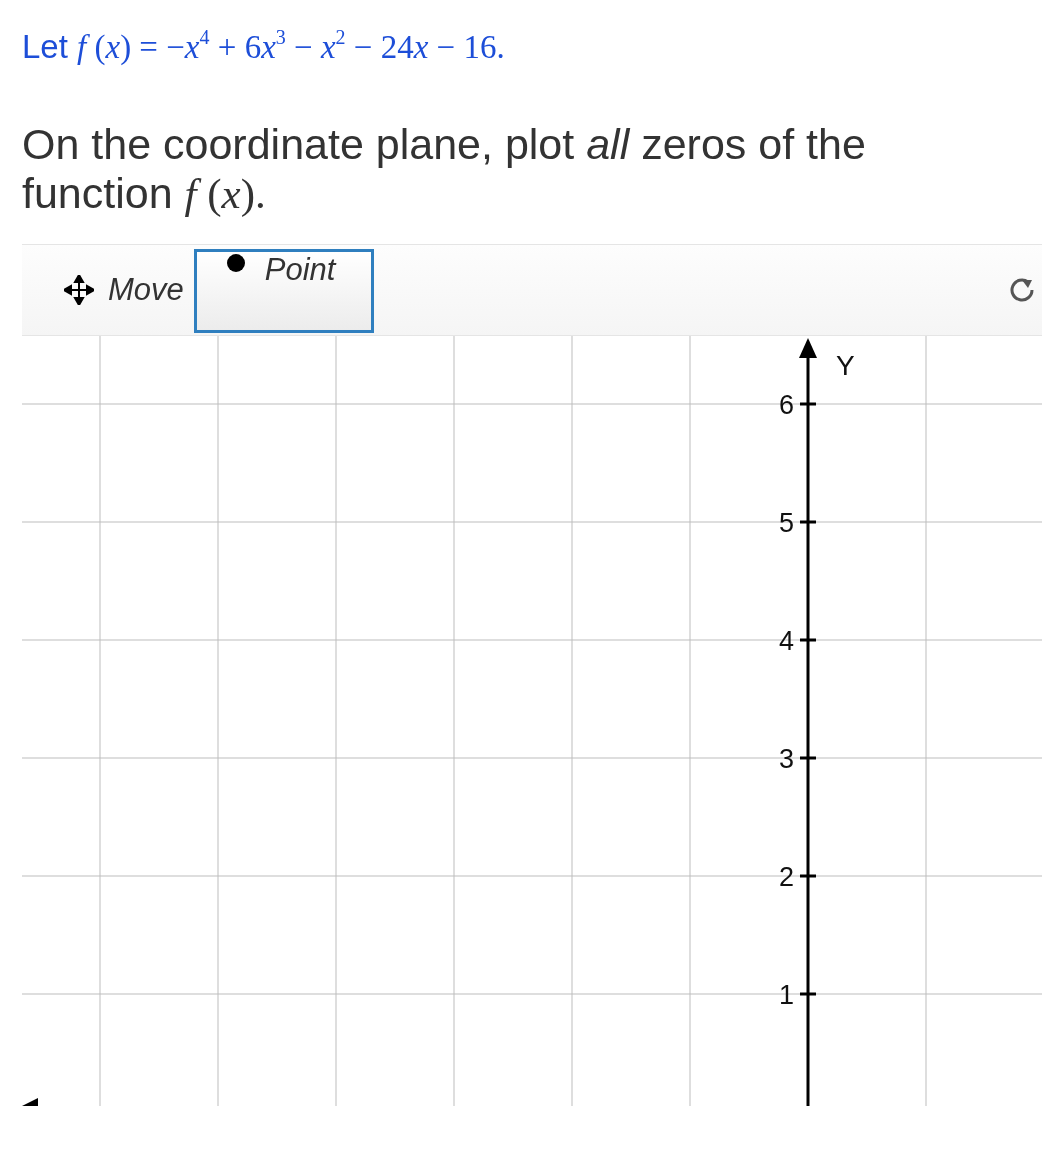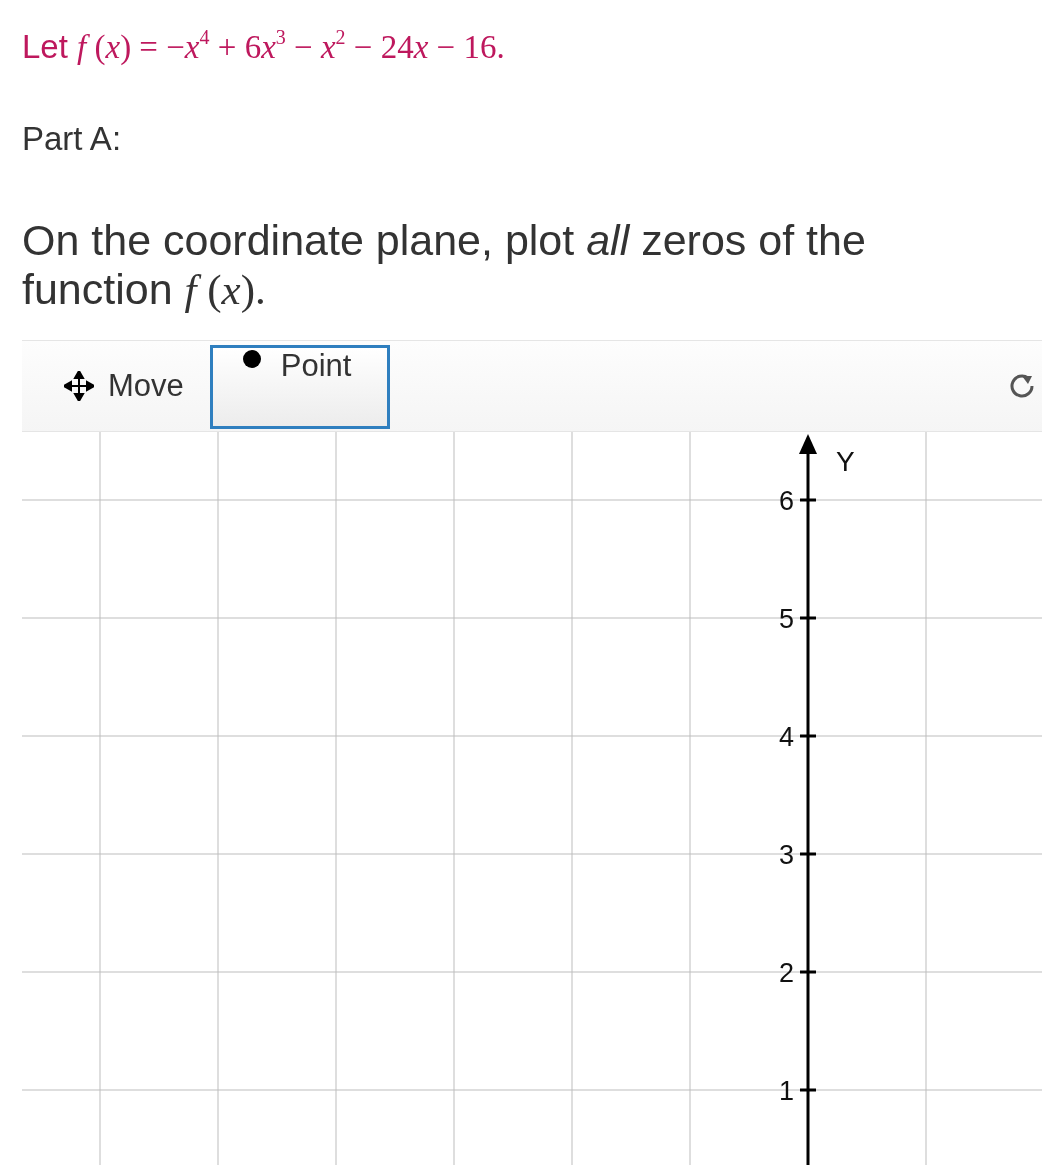--- a/index.html
+++ b/index.html
@@ -7,7 +7,7 @@
   .wrap { padding: 28px 22px 0 22px; }
 
   
-  .math-line { font-family: "Times New Roman", serif; font-size: 33px; color: #be185d; margin-bottom: 54px; }
+  .math-line { font-family: "Times New Roman", serif; font-size: 33px; color: #1d4ed8; margin-bottom: 54px; }
   .math-line .let { font-family: "Helvetica Neue", Arial, sans-serif; }
   .math-line i { font-style: italic; }
   .sup { font-size: 20px; position: relative; top: -14px; }

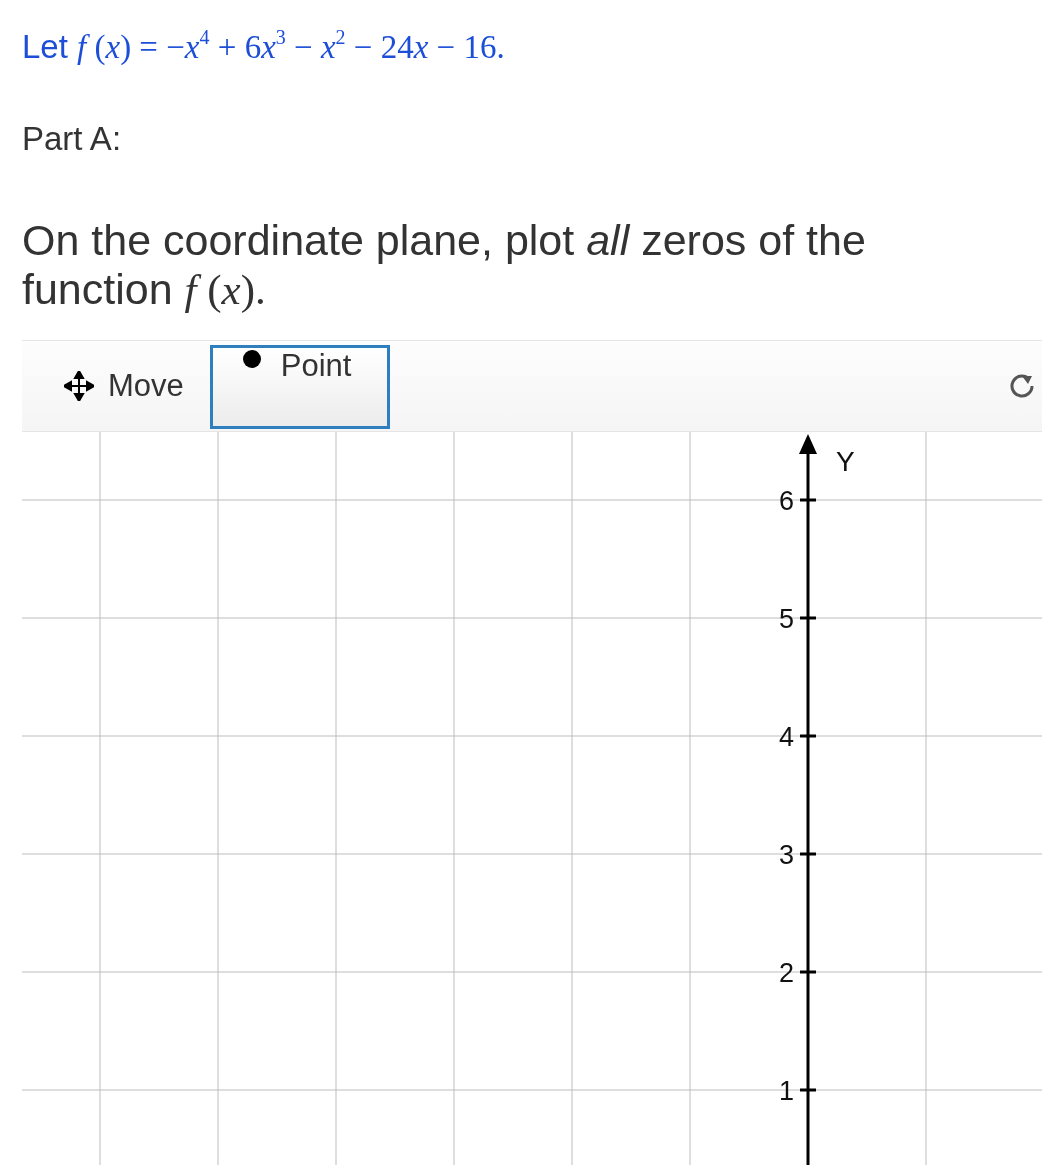--- a/index.html
+++ b/index.html
@@ -92,7 +92,6 @@
     <i>f</i><span> (</span><i>x</i><span>) = </span><span>−</span><i>x</i><span class="sup">4</span><span> + 6</span><i>x</i><span class="sup">3</span><span> − </span><i>x</i><span class="sup">2</span><span> − 24</span><i>x</i><span> − 16.</span>
   </div>
 
-  <div class="part">Part A:</div>
 
   <div class="instr">
     <span>On the coordinate plane, plot </span><em>all</em><span> zeros of the function </span><span class="serif"><i>f</i><span> (</span><i>x</i><span>).</span></span>

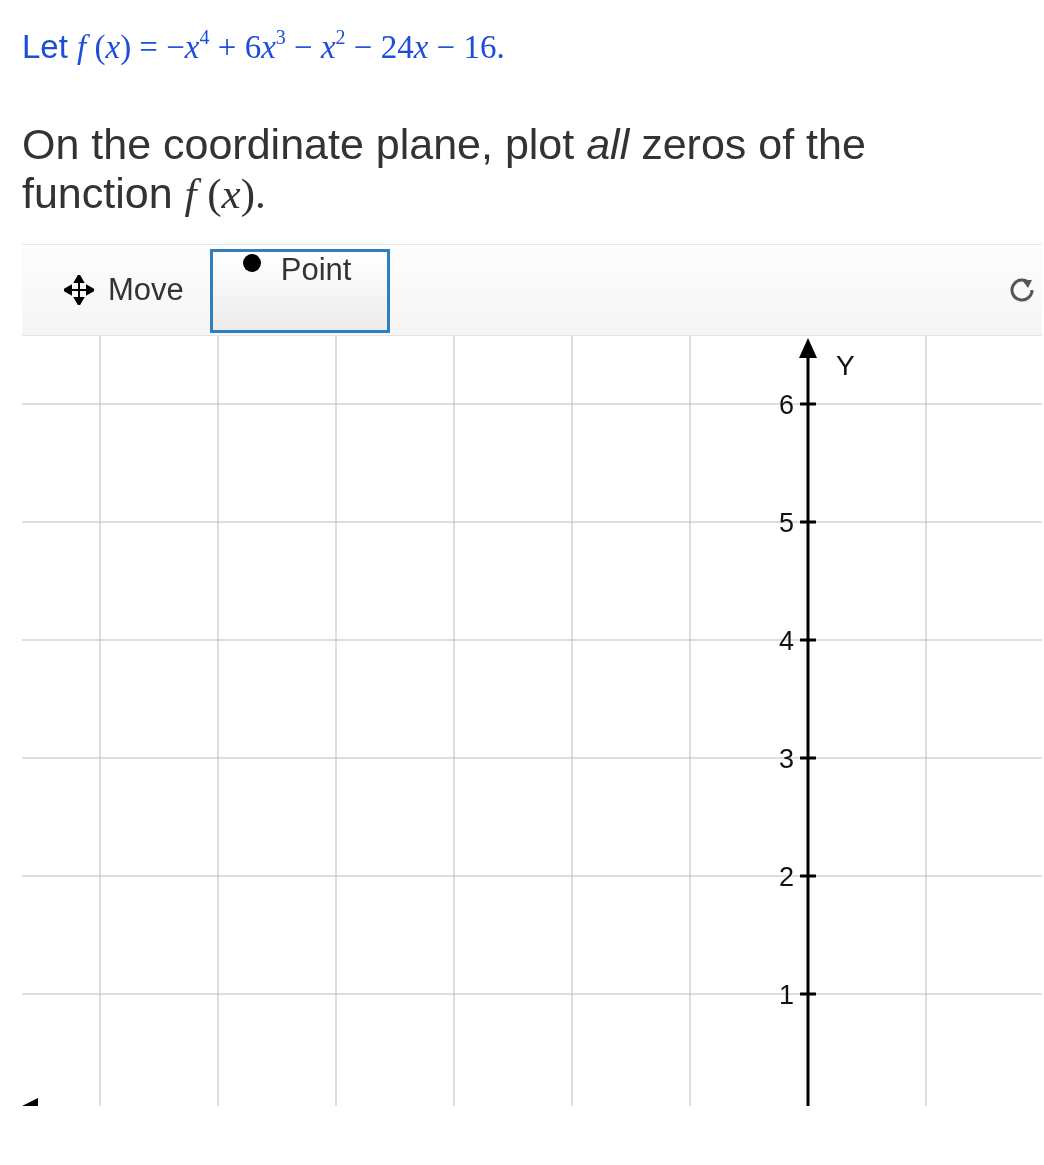--- a/index.html
+++ b/index.html
@@ -31,8 +31,9 @@
     display: flex;
     align-items: center;
     padding-left: 34px;
-    gap: 18px;
+    gap: 2px;
     position: relative;
+    font-style: italic;
   }
   .tool-btn {
     display: flex;

